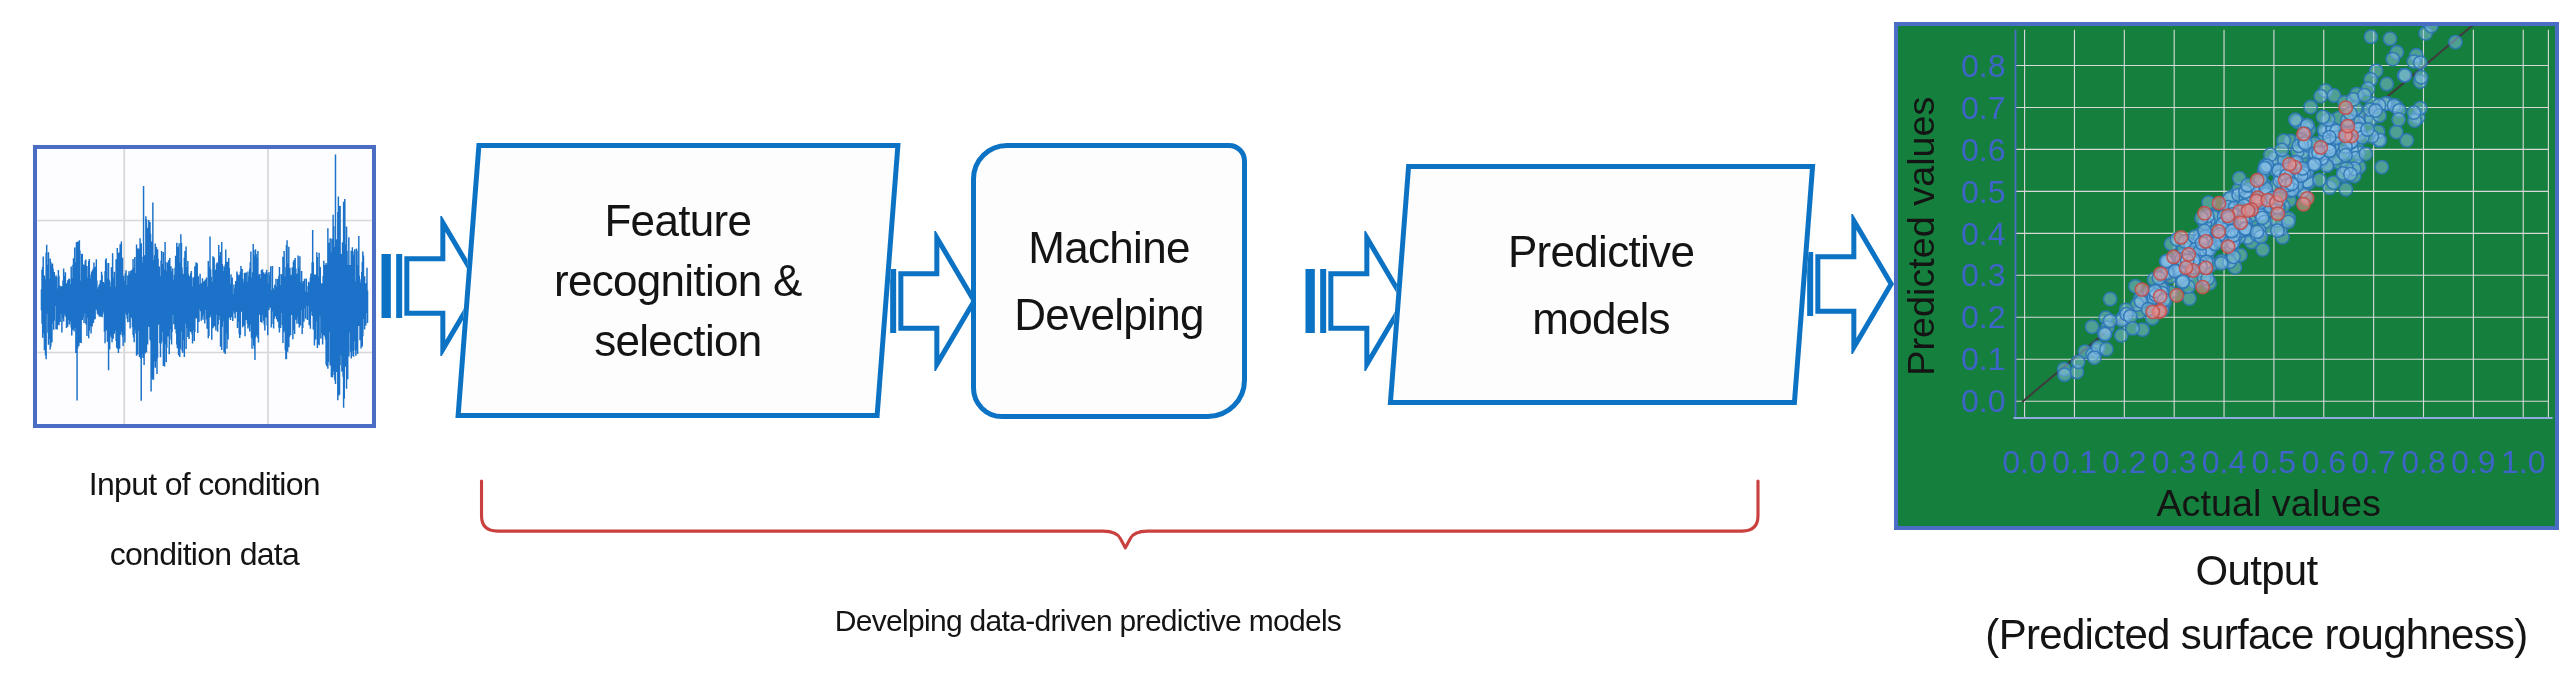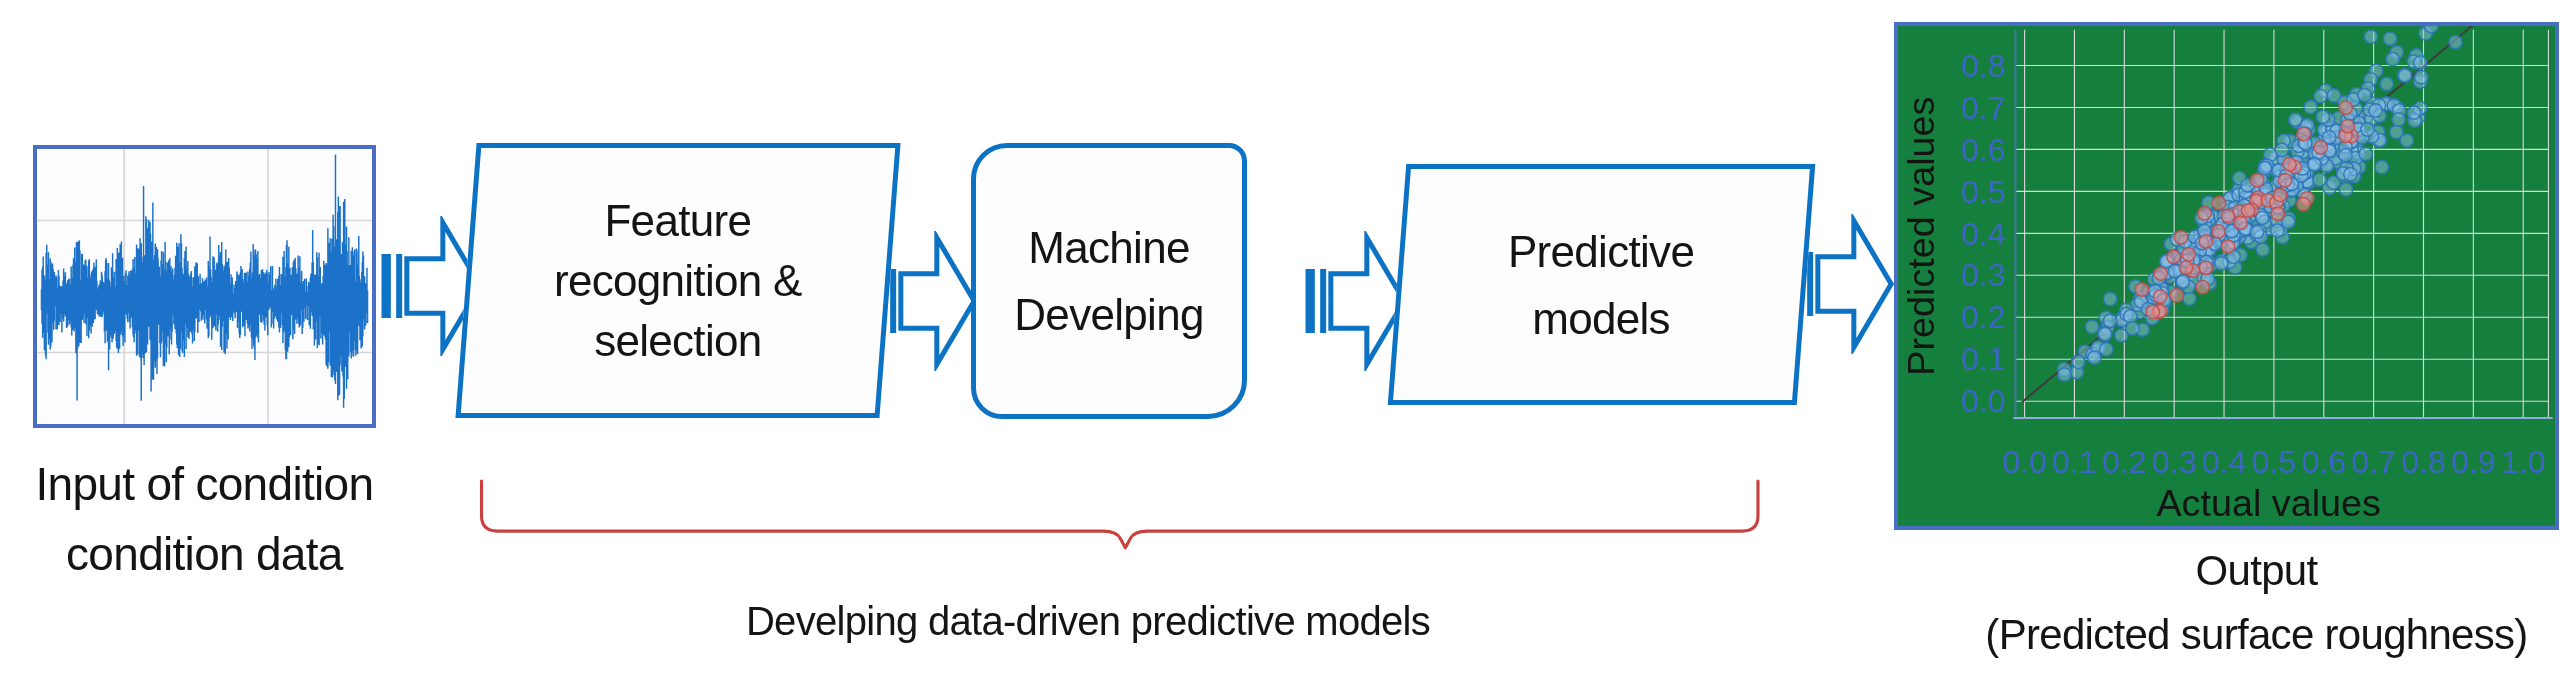--- a/index.html
+++ b/index.html
@@ -16,7 +16,7 @@
   #wave-box svg{display:block;}
   
   .caption{
-    text-align:center;font-size:46px;line-height:70px;color:#141414;
+    text-align:center;font-size:32px;line-height:70px;color:#141414;
     letter-spacing:-0.7px;white-space:nowrap;
   }
   #input-caption{left:8.4px;top:449px;width:392px;}

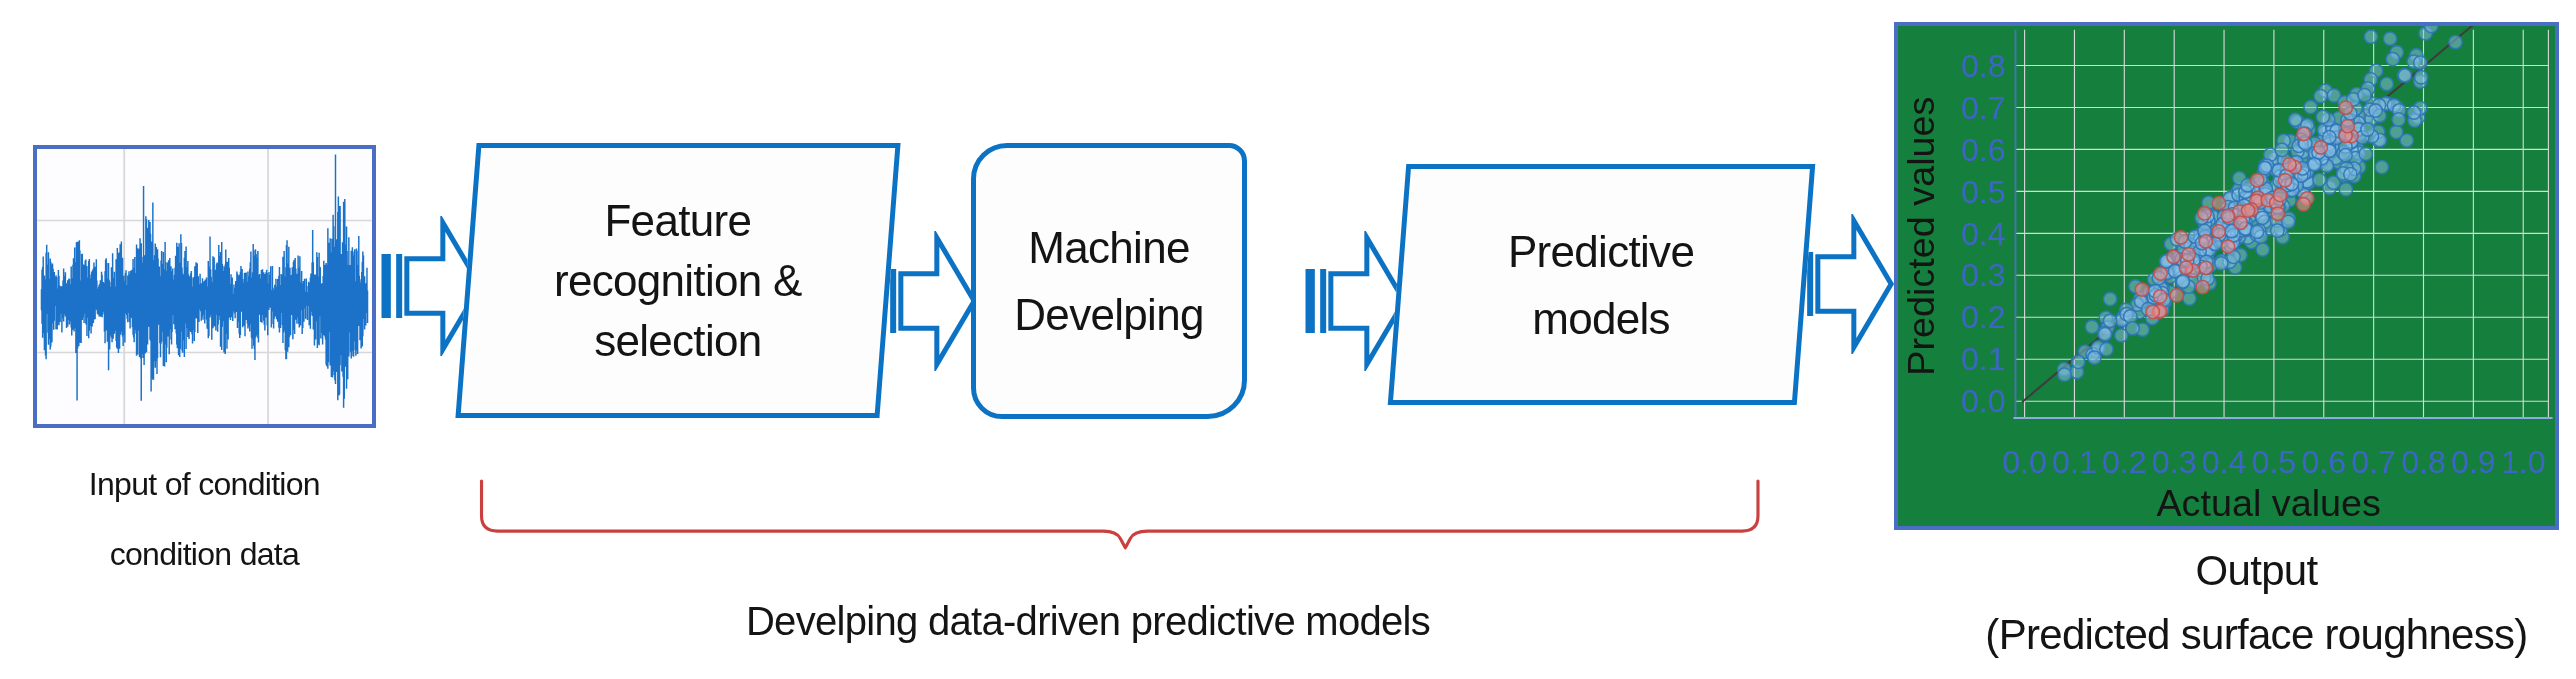--- a/index.html
+++ b/index.html
@@ -20,7 +20,7 @@
     letter-spacing:-0.7px;white-space:nowrap;
   }
   #input-caption{left:8.4px;top:449px;width:392px;}
-  #brace-caption{left:633px;top:593px;width:910px;font-size:40px;line-height:56px;}
+  #brace-caption{left:633px;top:593px;width:910px;font-size:30px;line-height:56px;}
   #output-caption{left:1931px;top:539px;width:651px;font-size:42px;line-height:64px;}
   
   .proc-box{

